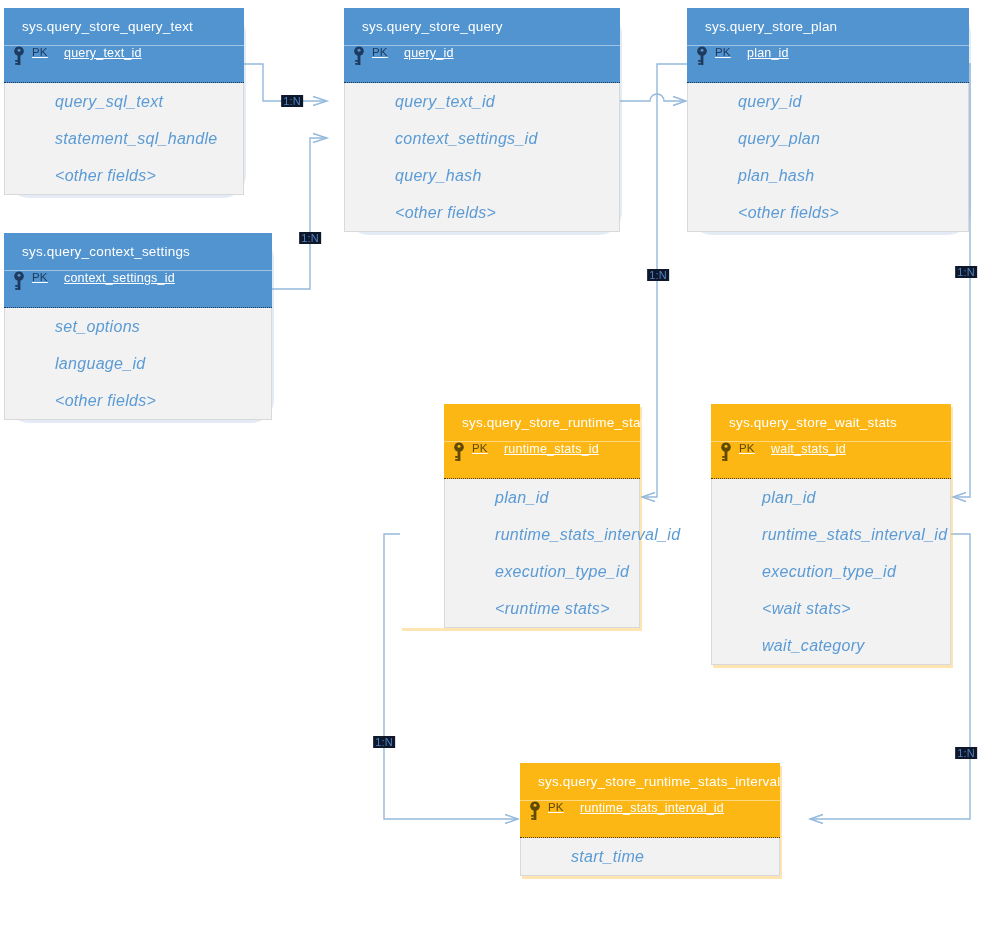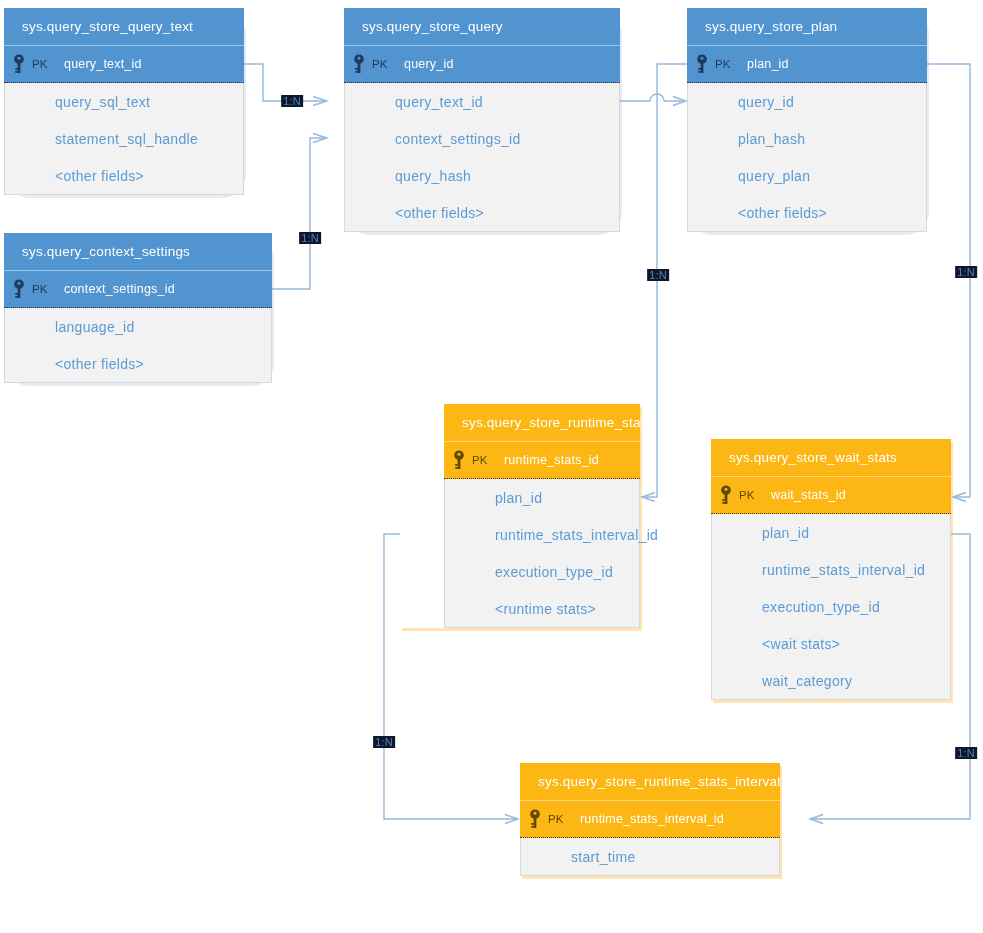--- a/index.html
+++ b/index.html
@@ -135,7 +135,7 @@
     </div>
   </div>
 
-  <div class="entity blue" style="left:687px; top:8px; width:240px;">
+  <div class="entity blue" style="left:687px; top:8px; width:282px;">
     <div class="hdr">sys.query_store_plan</div>
     <div class="pkrow">
       <svg class="pk-ico" viewBox="0 0 12 20">

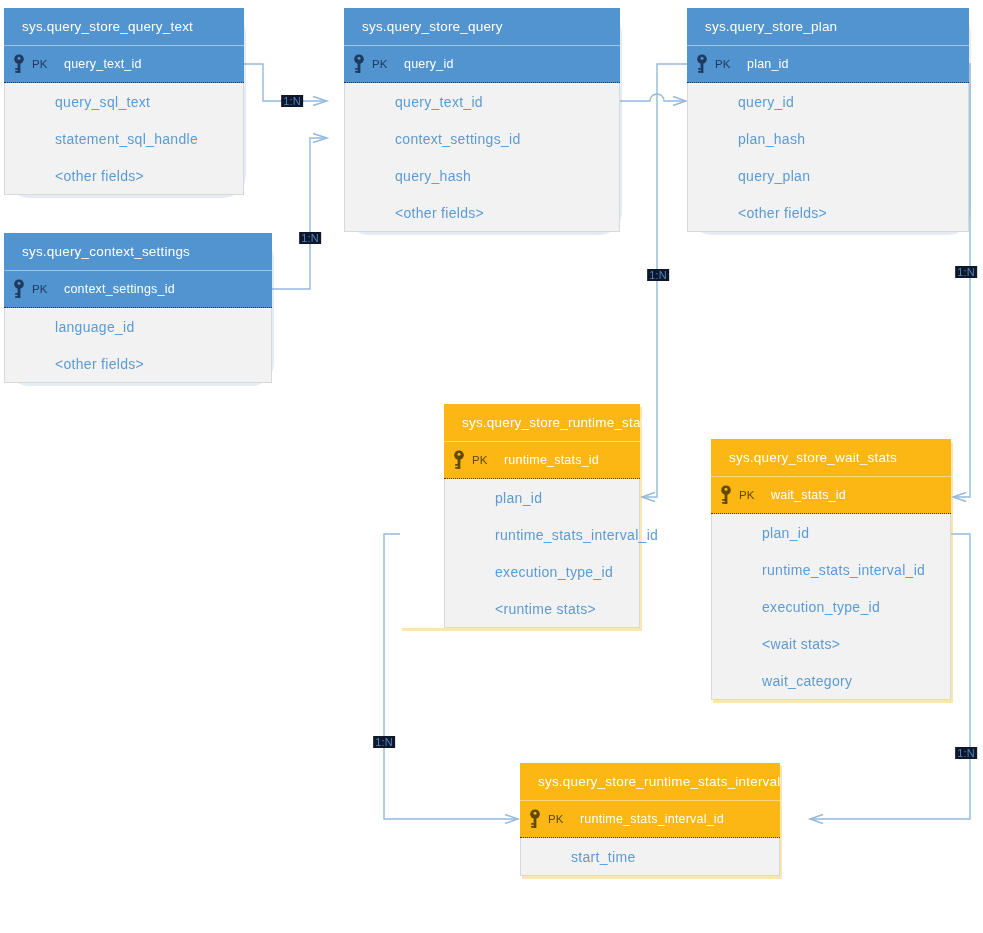--- a/index.html
+++ b/index.html
@@ -17,9 +17,9 @@
     box-sizing:border-box; white-space:nowrap;
   }
   .entity .pkrow {
-    height:37px; display:flex; align-items:center;
+    height:37px; display:flex; align-items:flex-start;
     color:var(--title-text); font-size:12.5px; letter-spacing:.2px;
-    box-sizing:border-box; white-space:nowrap;
+    box-sizing:border-box; white-space:nowrap;text-decoration:underline;
   }
   .entity .body {
     background:var(--body-bg);

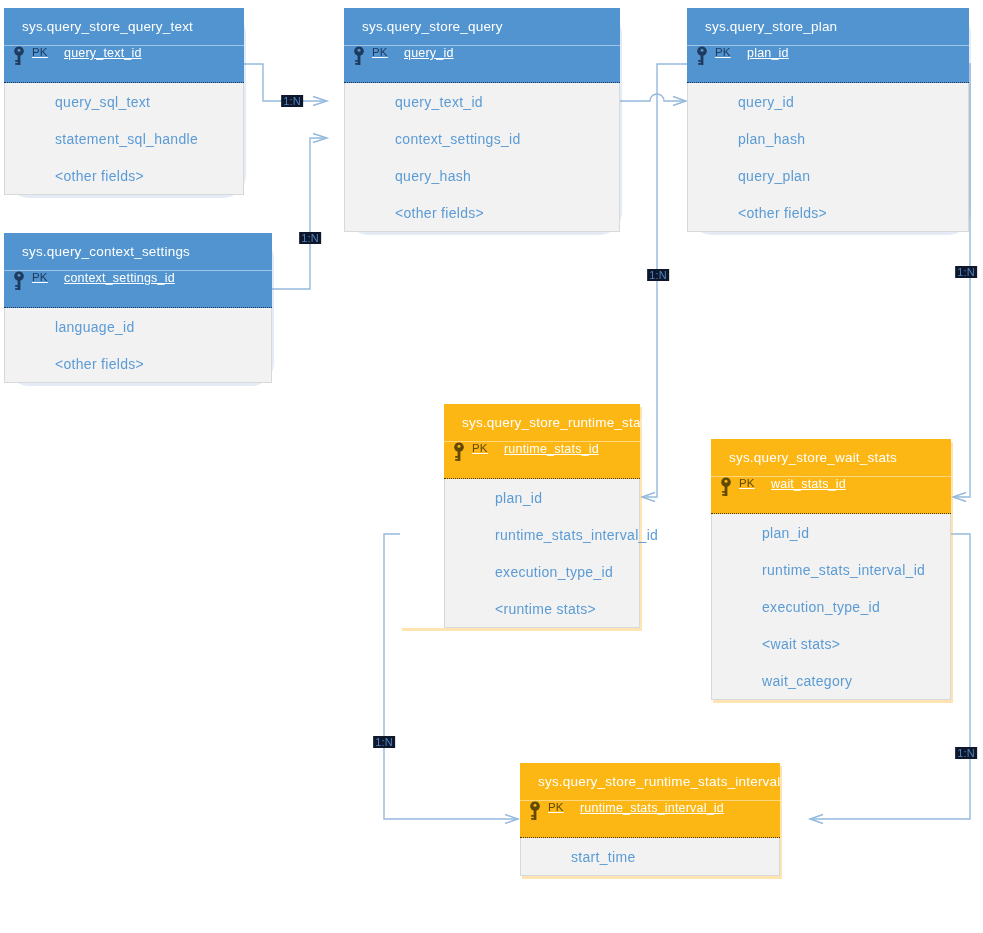--- a/index.html
+++ b/index.html
@@ -28,8 +28,8 @@
   }
   .entity .frow {
     height:37px; display:flex; align-items:center;
-    padding-left:50px; font-size:14px; letter-spacing:.3px;
-    color:var(--field-text); white-space:nowrap;
+    padding-left:50px; font-size:16px; letter-spacing:.3px;
+    color:var(--field-text); white-space:nowrap;font-style:italic;
   }
   .pk-ico { width:12px; height:20px; margin:0 7px 0 9px; flex:0 0 auto; }
   .pk-badge { width:23px; font-size:11.5px; flex:0 0 auto; }

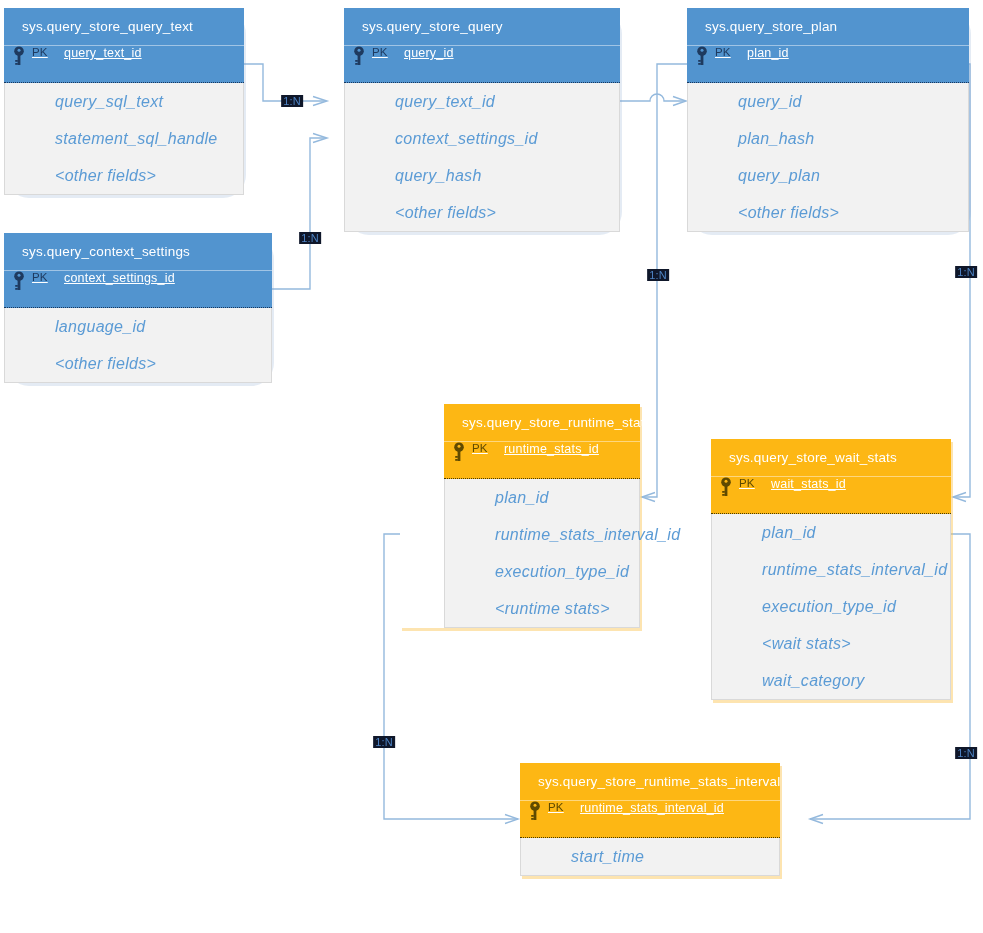--- a/index.html
+++ b/index.html
@@ -150,8 +150,8 @@
     </div>
     <div class="body">
       <div class="frow">query_id</div>
+      <div class="frow">query_plan</div>
       <div class="frow">plan_hash</div>
-      <div class="frow">query_plan</div>
       <div class="frow">&lt;other fields&gt;</div>
     </div>
   </div>

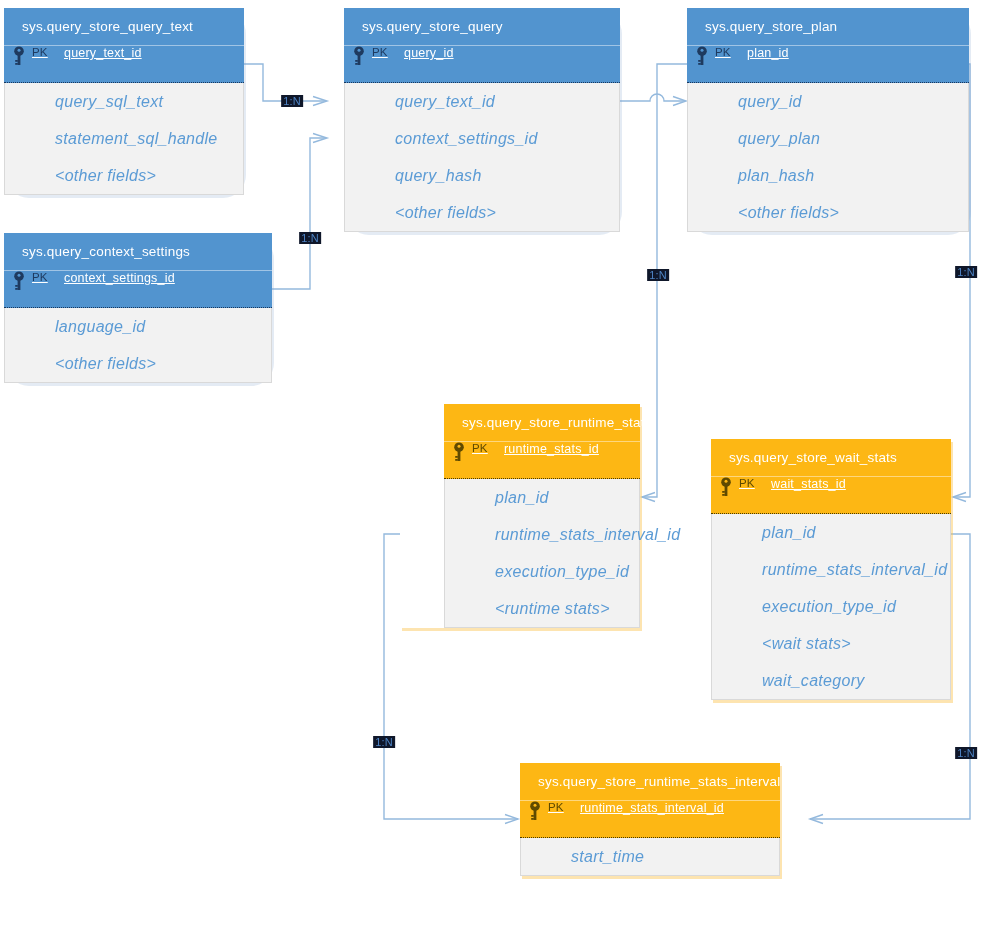--- a/index.html
+++ b/index.html
@@ -170,6 +170,7 @@
       <span class="pk-name">context_settings_id</span>
     </div>
     <div class="body">
+      <div class="frow">set_options</div>
       <div class="frow">language_id</div>
       <div class="frow">&lt;other fields&gt;</div>
     </div>

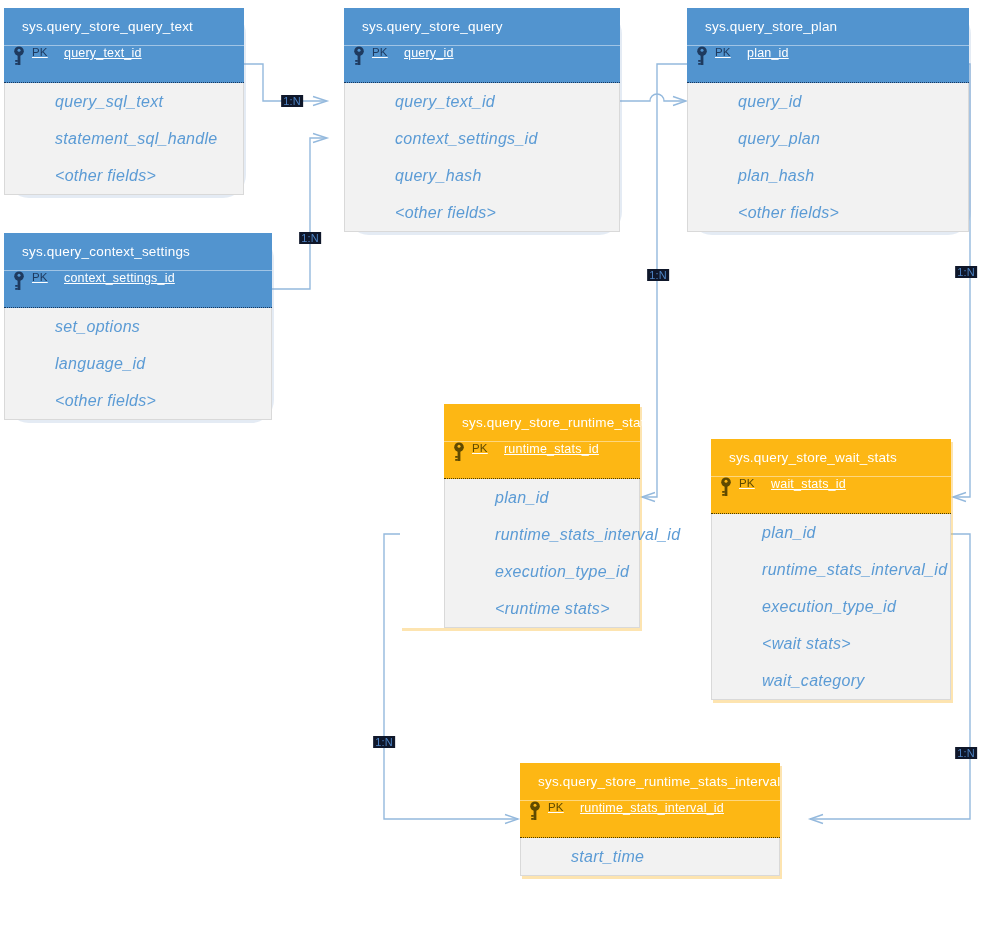--- a/index.html
+++ b/index.html
@@ -197,7 +197,7 @@
     </div>
   </div>
 
-  <div class="entity orange" style="left:711px; top:404px; width:240px;margin-top:35px;">
+  <div class="entity orange" style="left:711px; top:404px; width:240px;">
     <div class="hdr">sys.query_store_wait_stats</div>
     <div class="pkrow">
       <svg class="pk-ico" viewBox="0 0 12 20">

